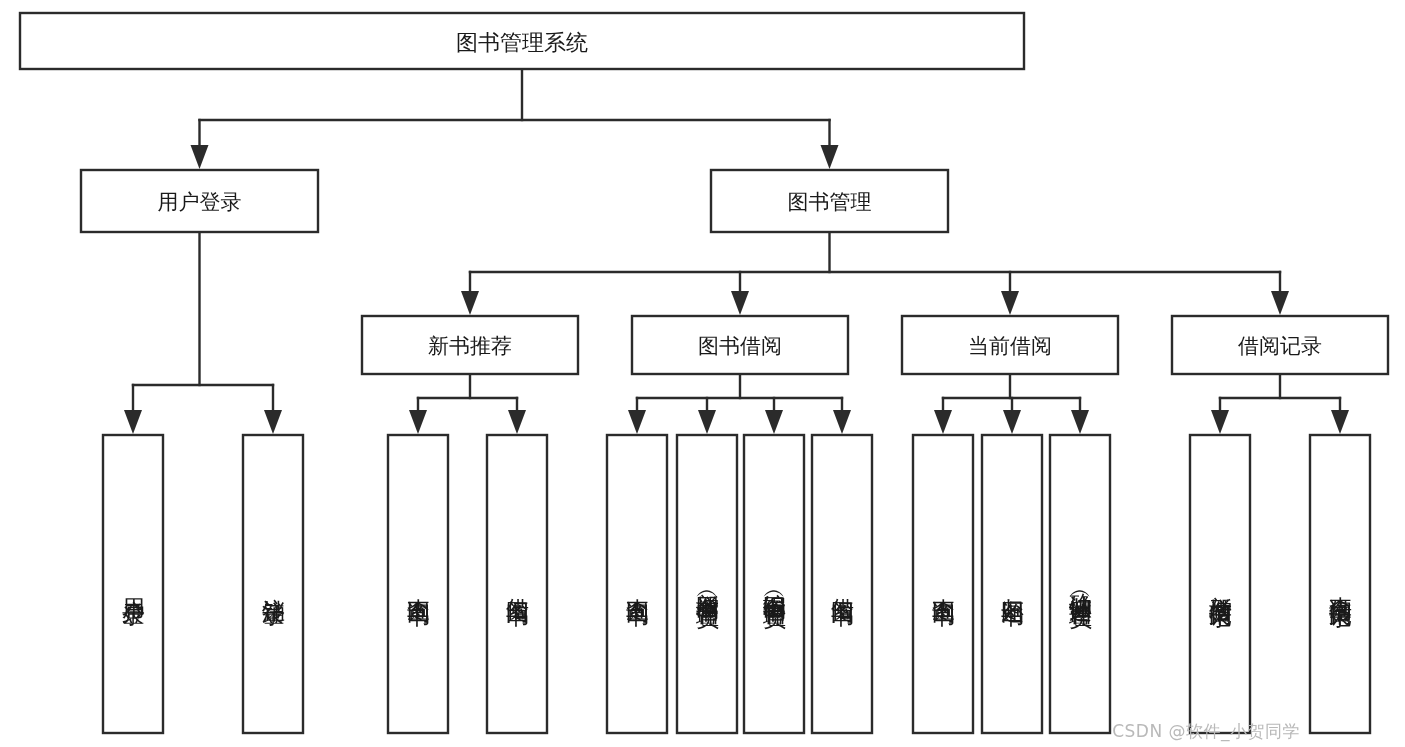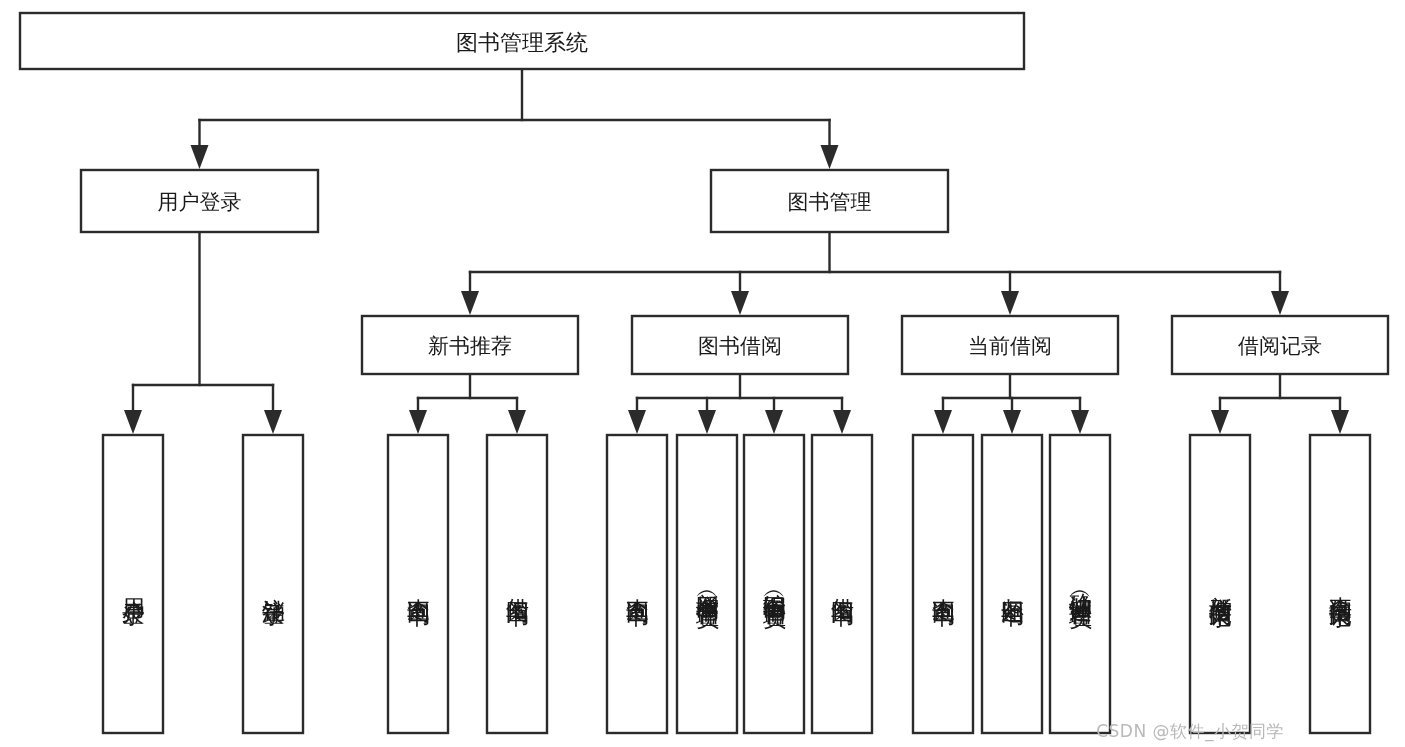--- a/index.html
+++ b/index.html
@@ -73,7 +73,7 @@
   }
   #watermark {
     position: absolute;
-    right: 18px;
+    right: 2px;
     bottom: 4px;
     font-family: "DejaVu Sans", "Liberation Sans", sans-serif;
     font-size: 17px;

